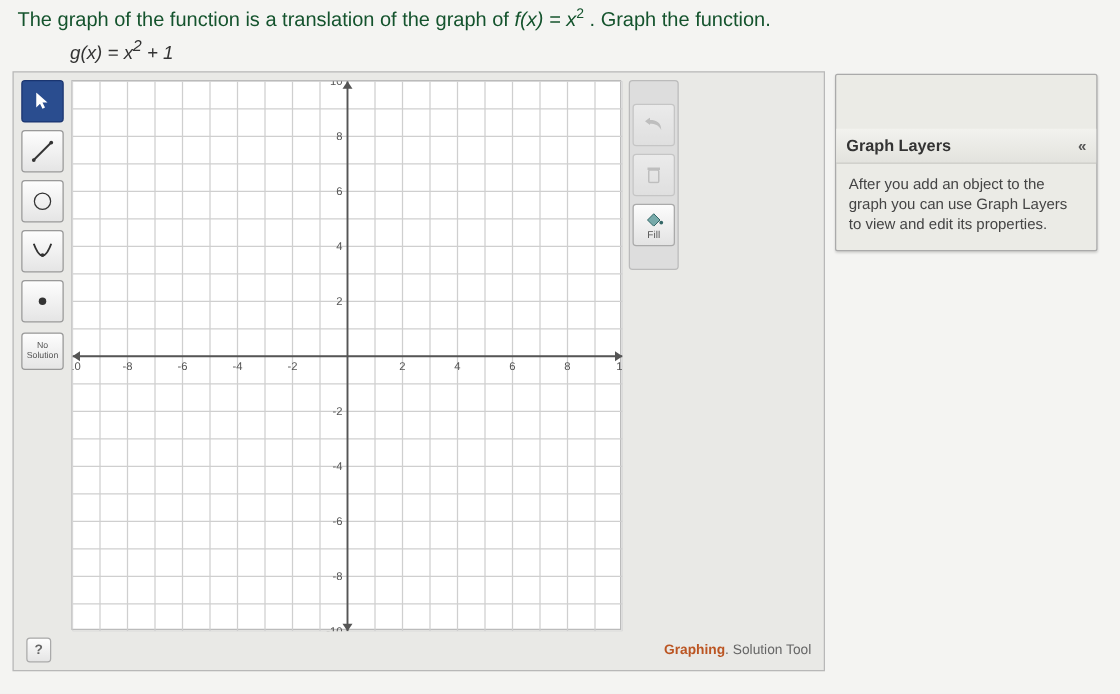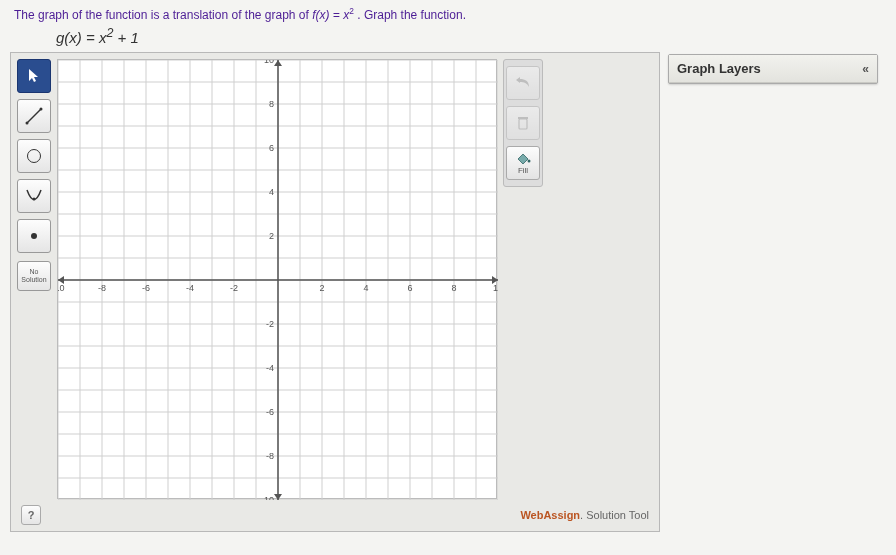--- a/index.html
+++ b/index.html
@@ -14,8 +14,8 @@
   }
   .problem-text {
     padding: 8px 14px 2px 14px;
-    font-size: 12px;
-    color: #4c1d95;
+    font-size: 16px;
+    color: #14532d;
   }
   .problem-text sup { font-size: 0.7em; vertical-align: super; line-height:0; }
   .equation {

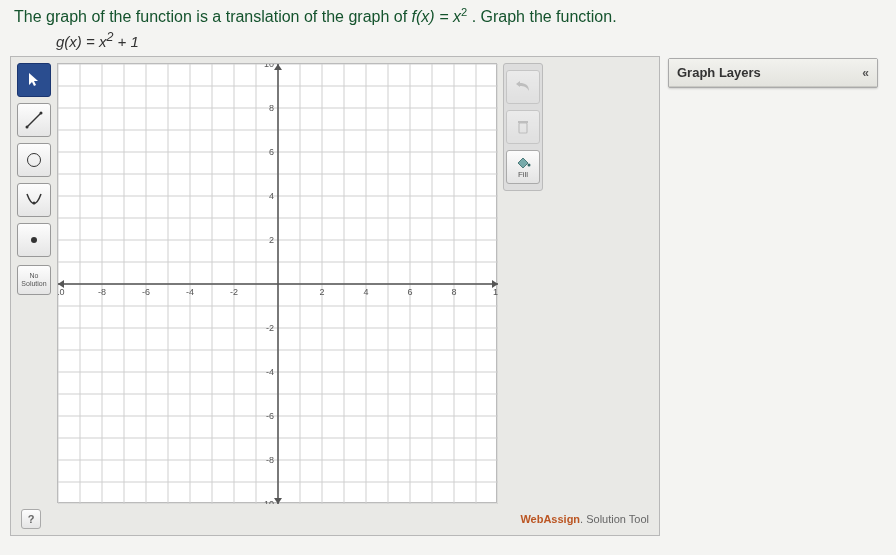--- a/index.html
+++ b/index.html
@@ -148,6 +148,7 @@
     font-size: 13px;
     font-weight: bold;
     background: linear-gradient(#f2f2ee,#e3e3de);
+    margin-top: 43px;
   }
   .collapse-icon {
     font-size: 12px;

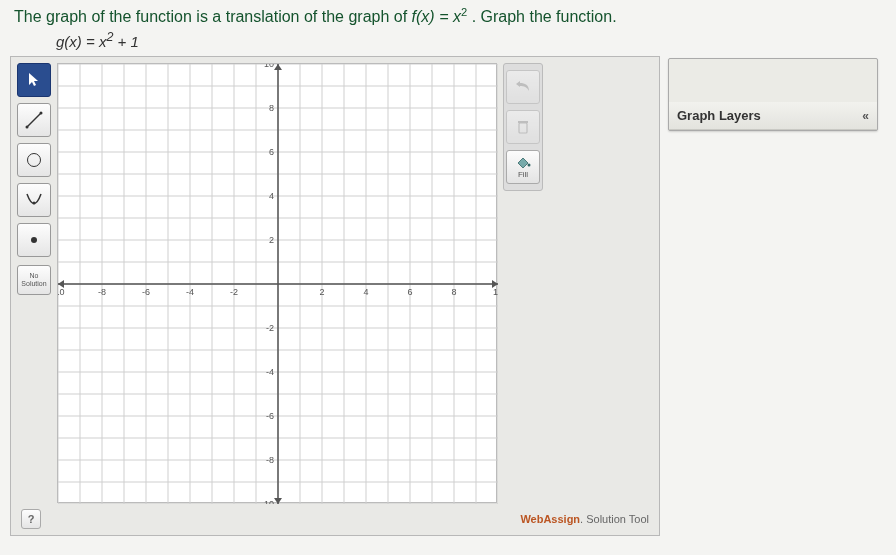--- a/index.html
+++ b/index.html
@@ -327,6 +327,7 @@
       <span>Graph Layers</span>
       <span class="collapse-icon">«</span>
     </div>
+    <div class="layers-body">After you add an object to the graph you can use Graph Layers to view and edit its properties.</div>
   </div>
 </div>
 

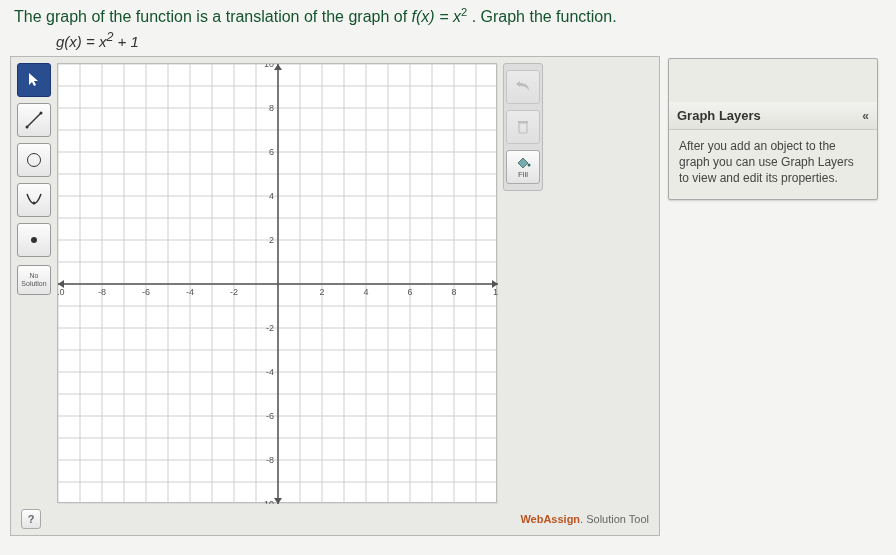--- a/index.html
+++ b/index.html
@@ -95,7 +95,7 @@
     flex-direction: column;
     gap: 6px;
     align-items: center;
-    padding: 6px;
+    padding: 18px;
     background: #ddd;
     border:1px solid #bbb;
     border-radius:3px;

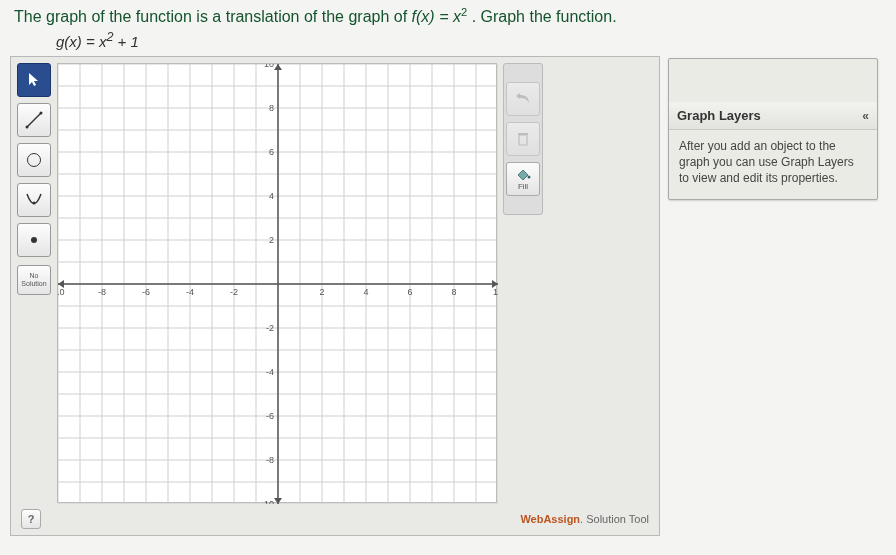--- a/index.html
+++ b/index.html
@@ -317,7 +317,7 @@
         </div>
       </div>
       <div class="brand">
-        <b>WebAssign</b><span>. Solution Tool</span>
+        <b>Graphing</b><span>. Solution Tool</span>
       </div>
     </div>
   </div>

